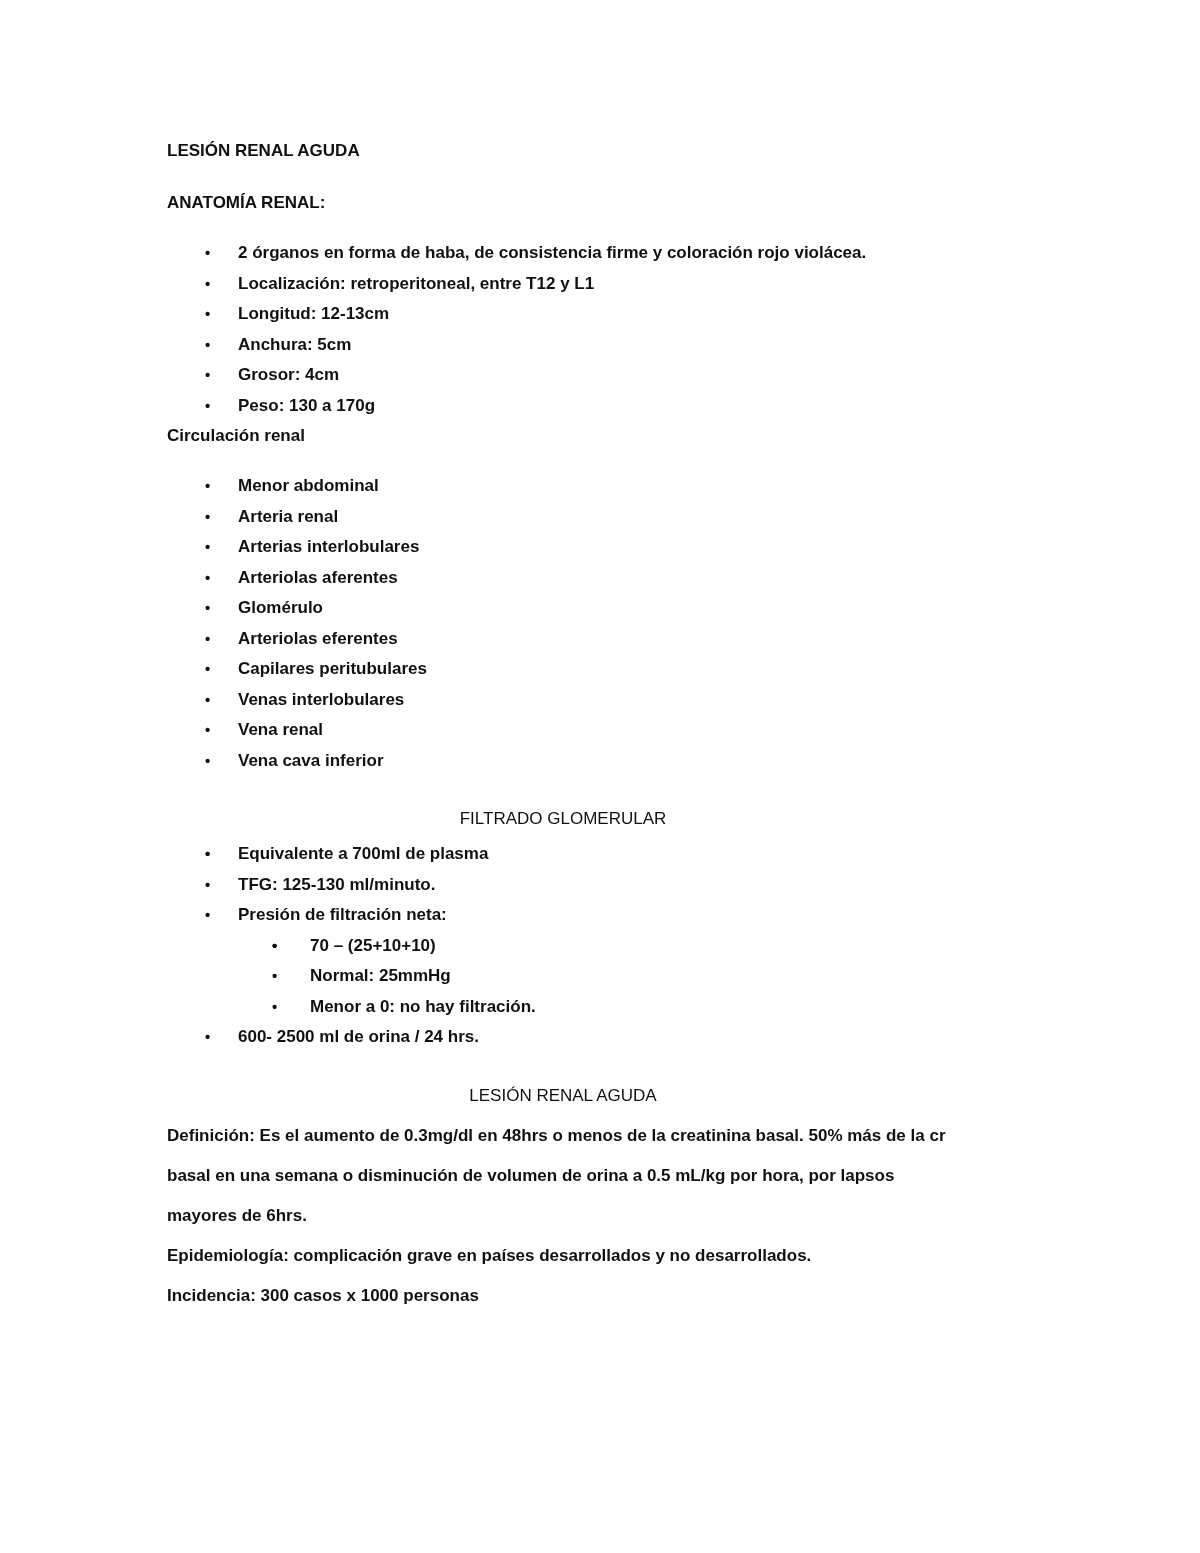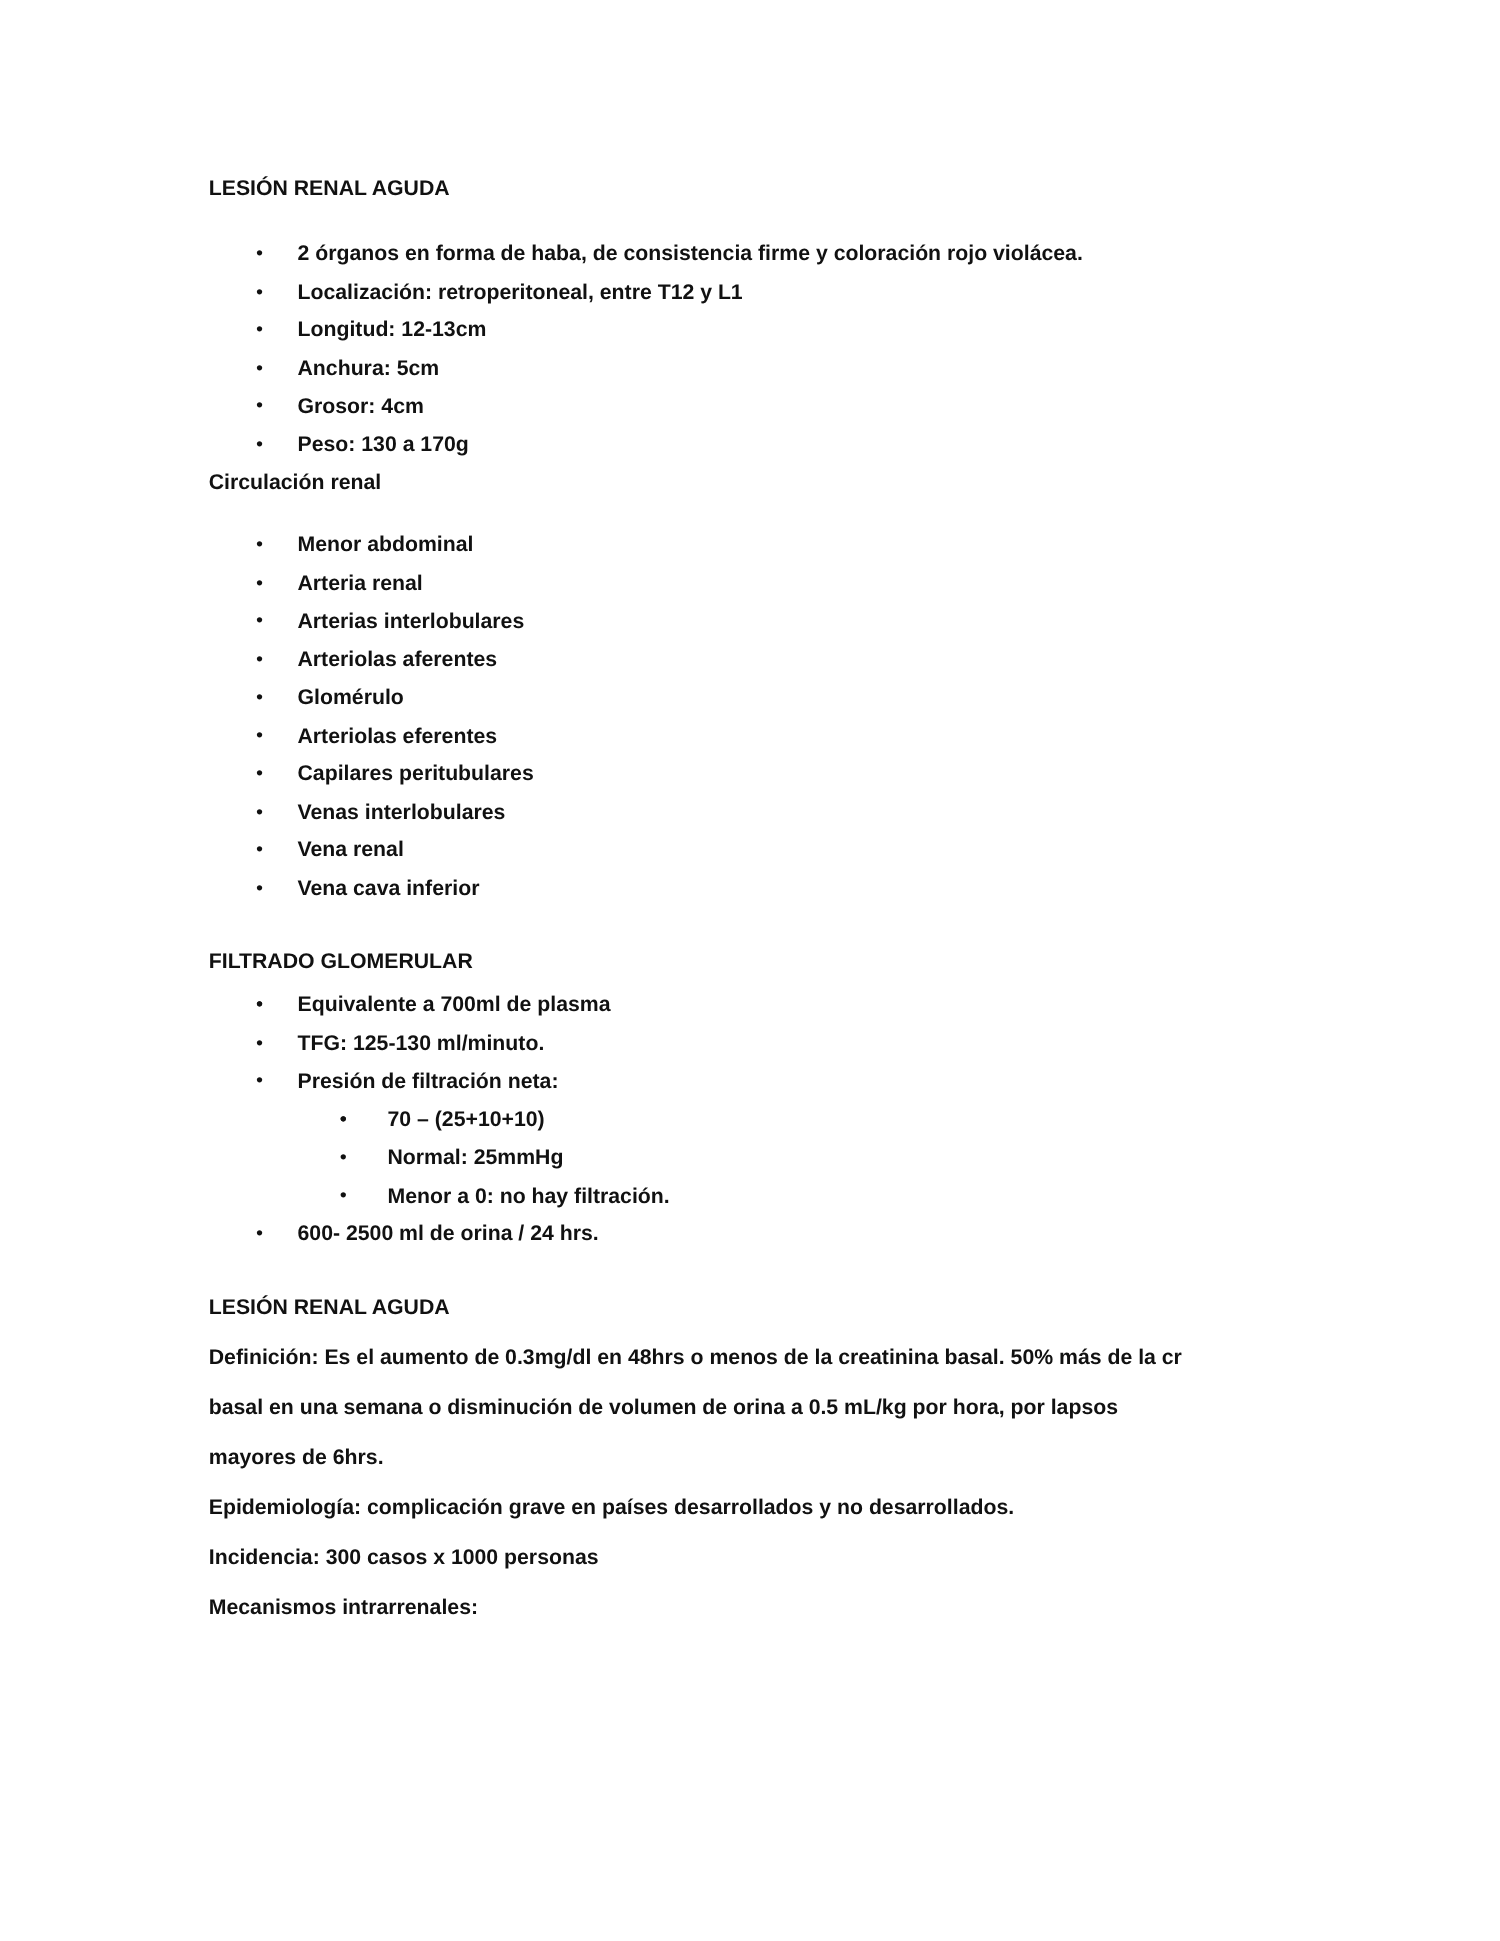--- a/index.html
+++ b/index.html
@@ -77,6 +77,7 @@
 <div class="page">
   <div class="doc-body">
       <div class="b-title">LESIÓN RENAL AGUDA</div>
+      <div class="b-label">ANATOMÍA RENAL:</div>
       <ul class="list level1">
         <li class="list-item level1"><span class="bullet">•</span><span class="li-text">2 órganos en forma de haba, de consistencia firme y coloración rojo violácea.</span></li>
         <li class="list-item level1"><span class="bullet">•</span><span class="li-text">Localización: retroperitoneal, entre T12 y L1</span></li>

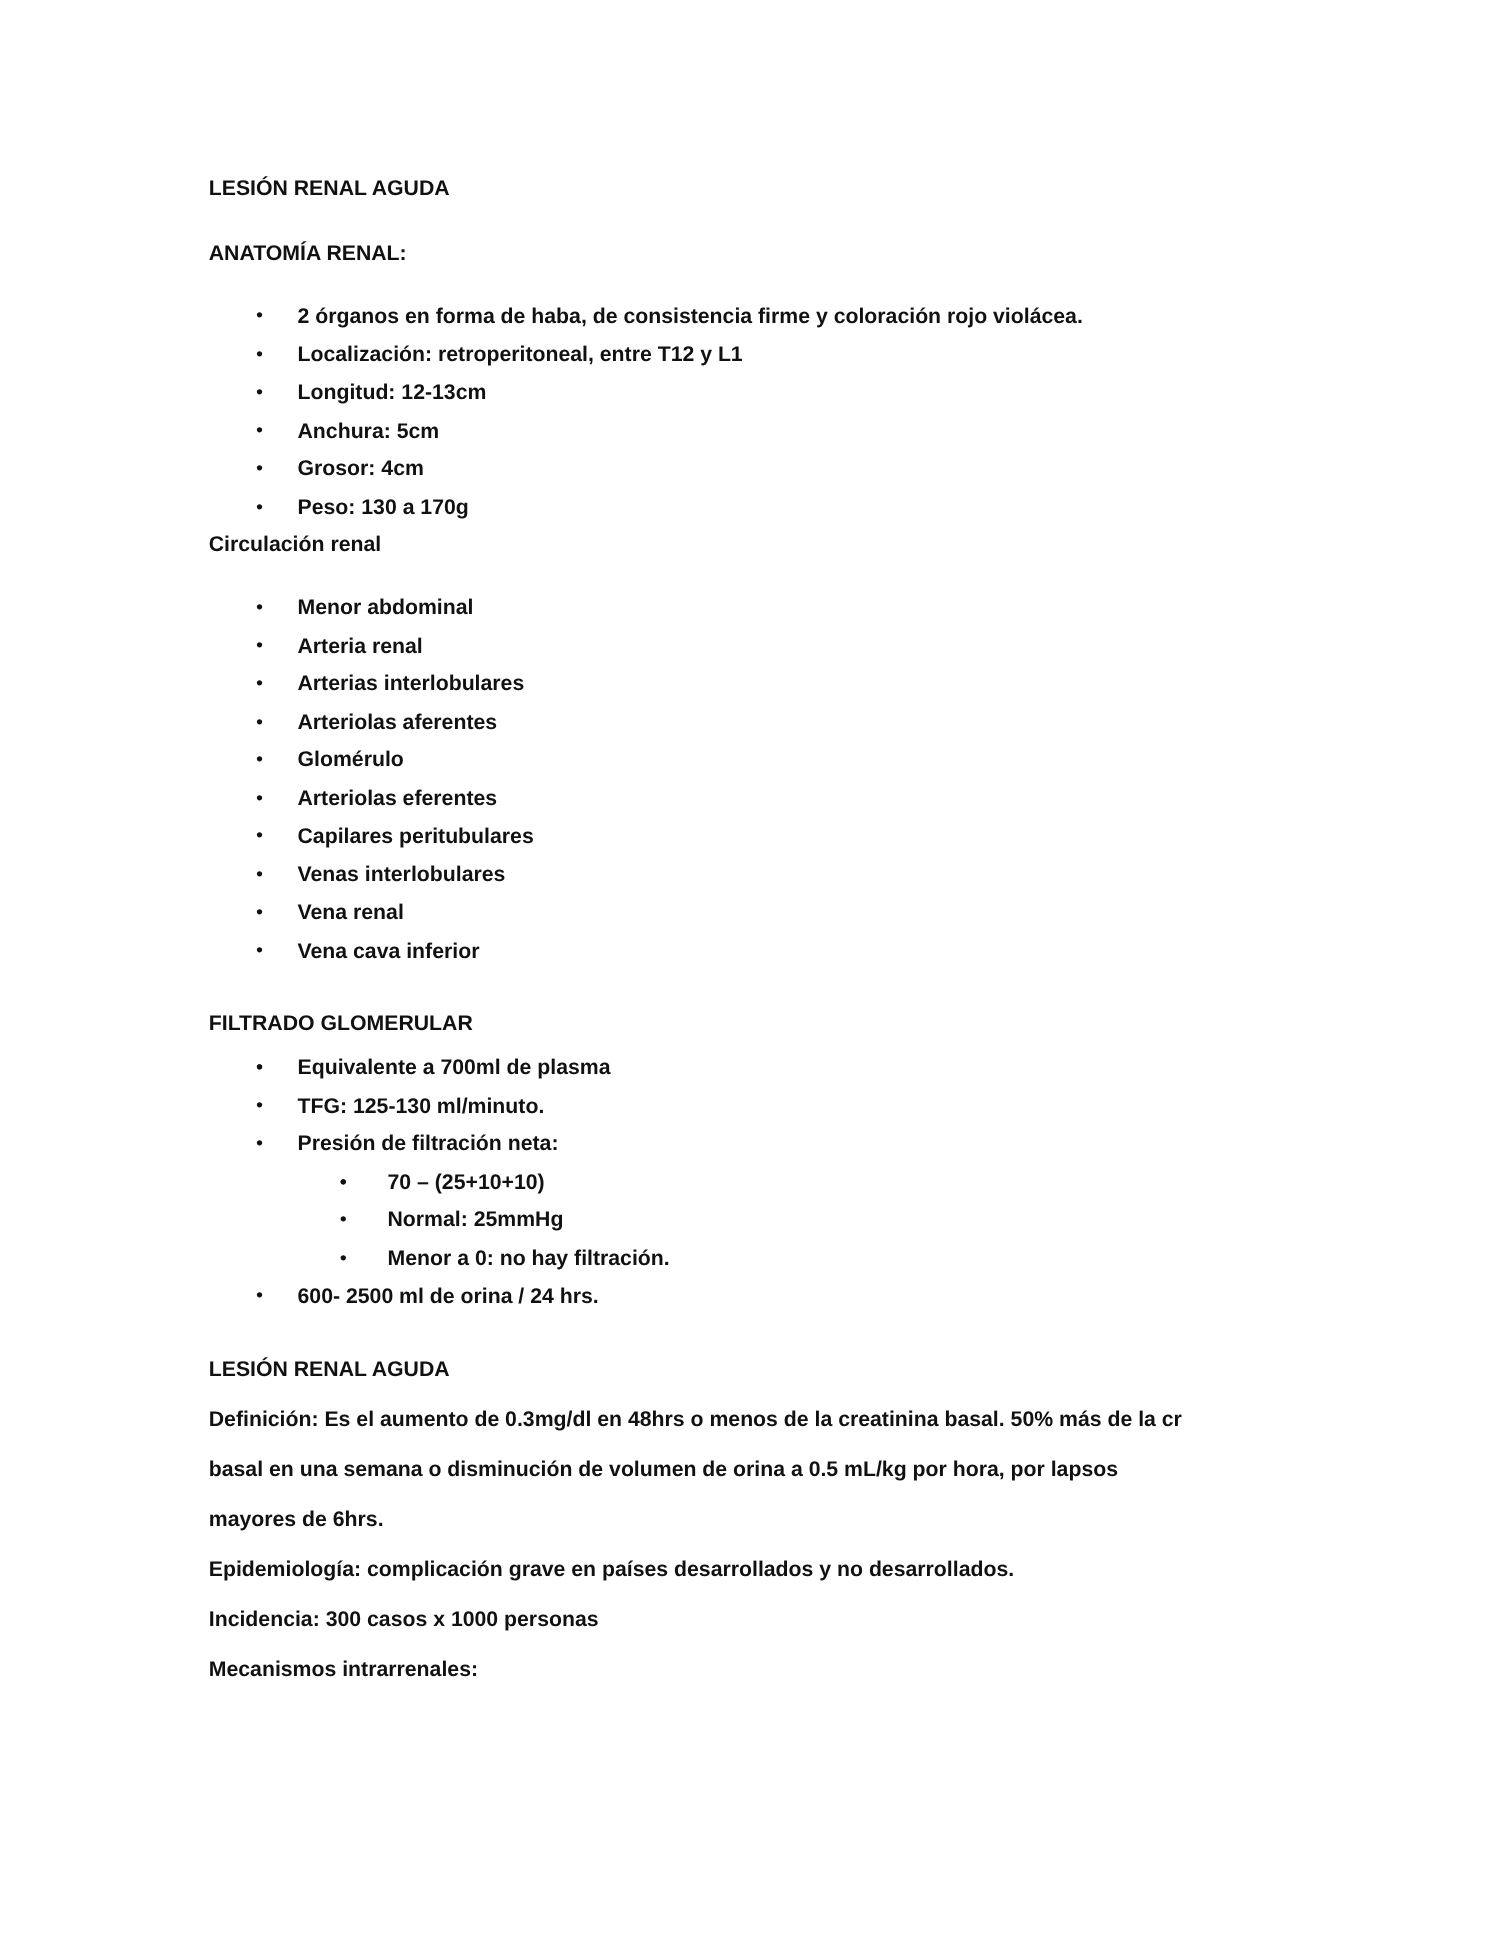--- a/index.html
+++ b/index.html
@@ -36,9 +36,10 @@
     margin: 0 0 20px 0;
   }
   .b-heading {
-    font-weight: 700;
+    font-weight: 400;
     line-height: 30px;
     margin: 28px 0 5px 0;
+    text-align: center;
   }
   .b-paragraph {
     line-height: 40px;

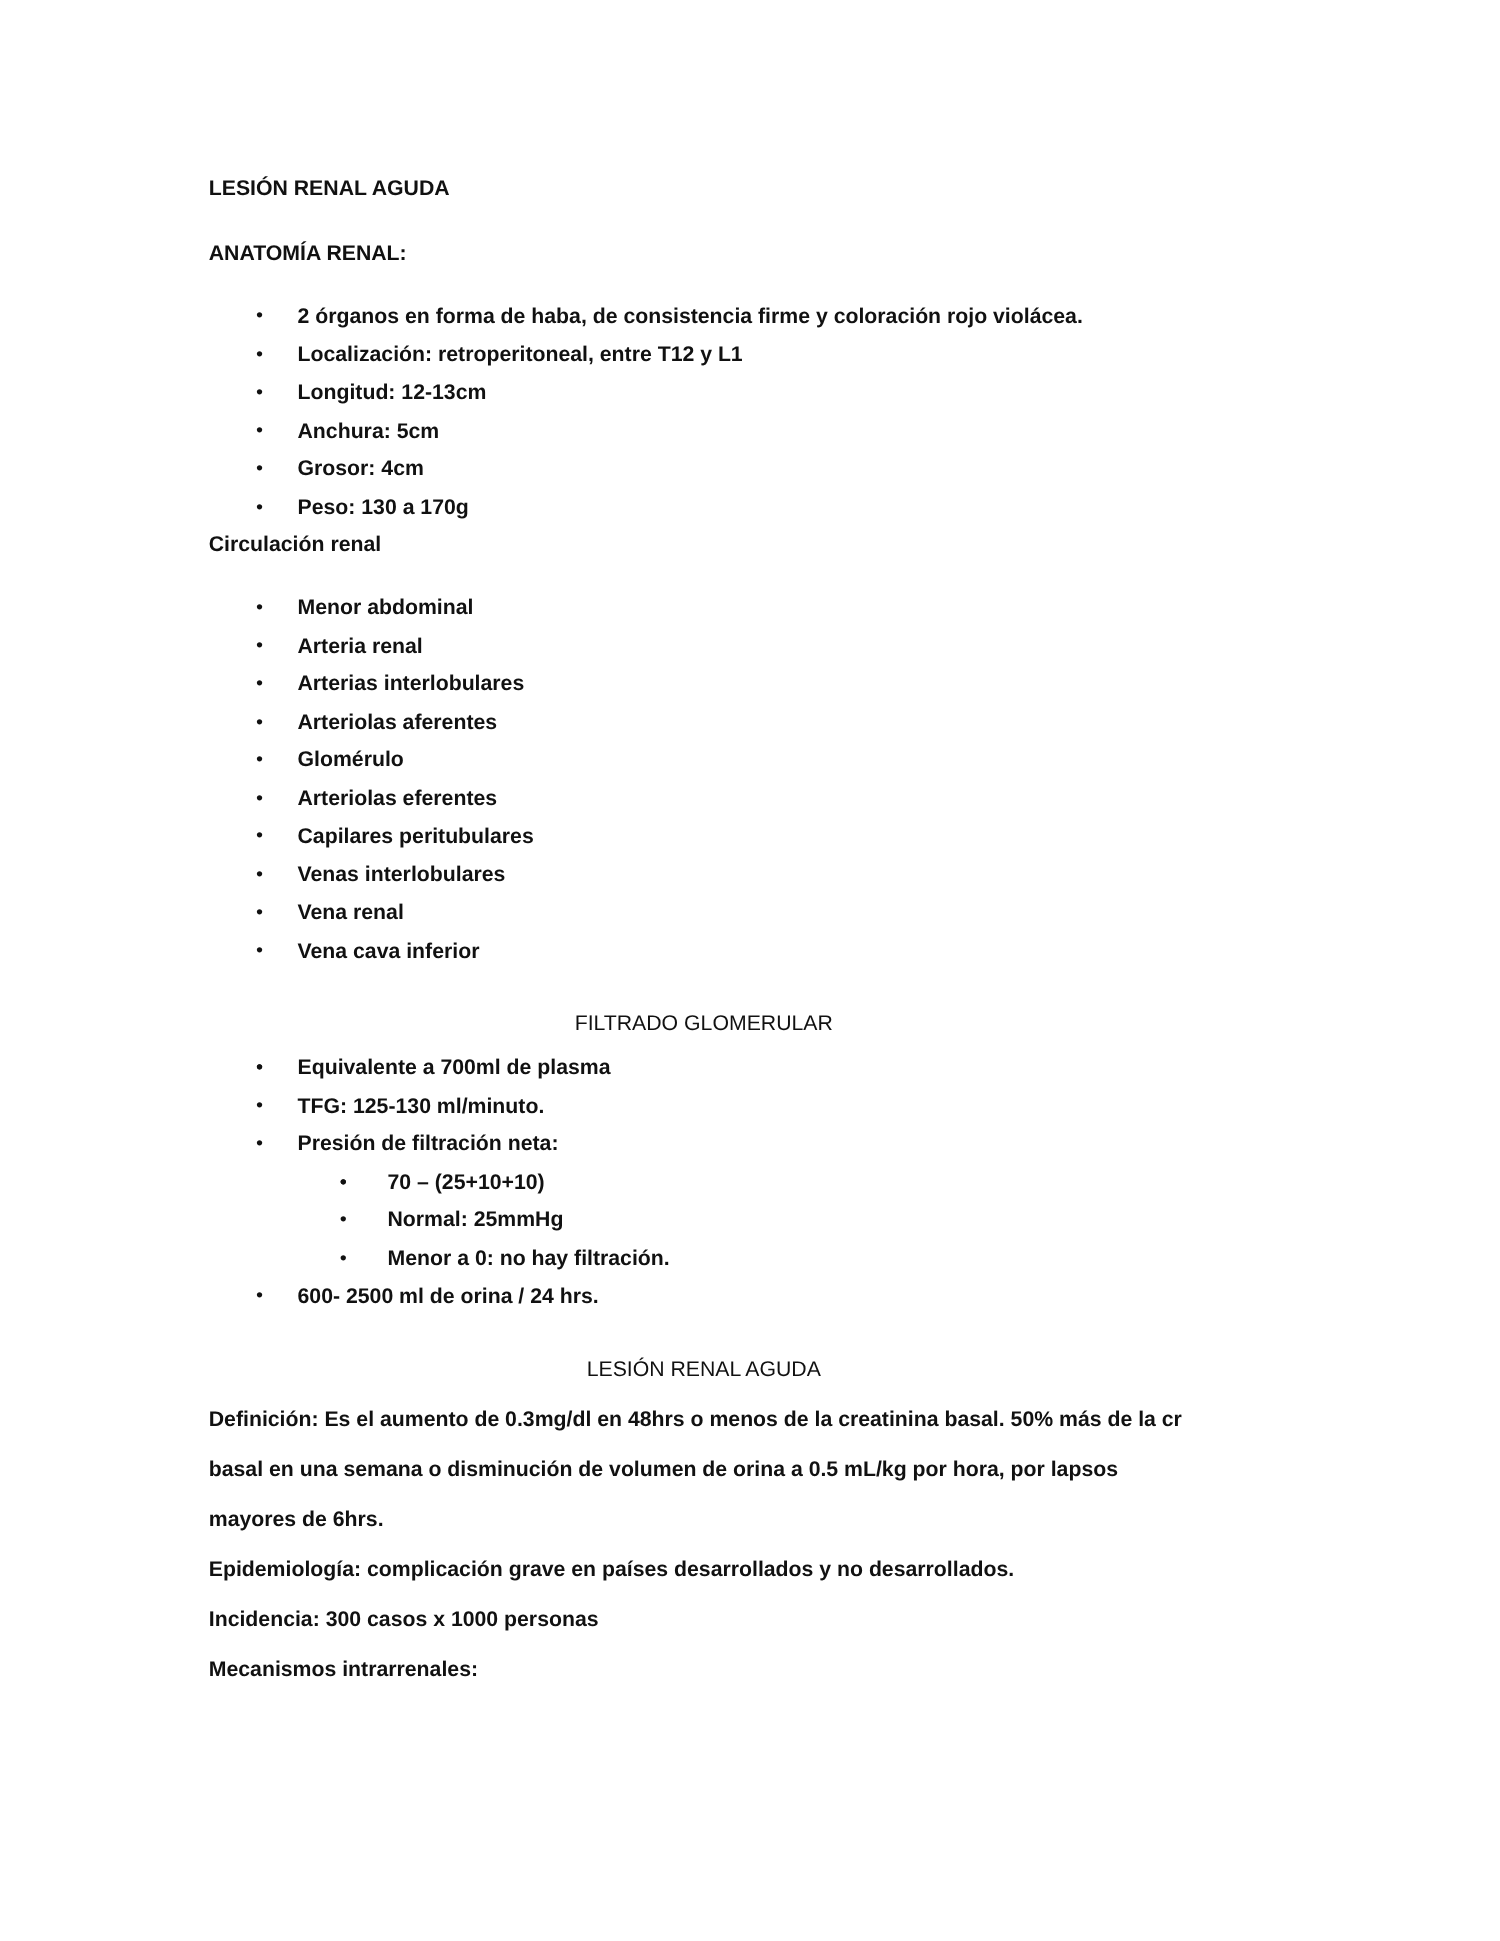--- a/index.html
+++ b/index.html
@@ -117,7 +117,6 @@
       <div class="b-paragraph">Definición: Es el aumento de 0.3mg/dl en 48hrs o menos de la creatinina basal. 50% más de la cr basal en una semana o disminución de volumen de orina a 0.5 mL/kg por hora, por lapsos mayores de 6hrs.</div>
       <div class="b-paragraph">Epidemiología: complicación grave en países desarrollados y no desarrollados.</div>
       <div class="b-paragraph">Incidencia: 300 casos x 1000 personas</div>
-      <div class="b-paragraph">Mecanismos intrarrenales:</div>
     </div>
 </div>
 

